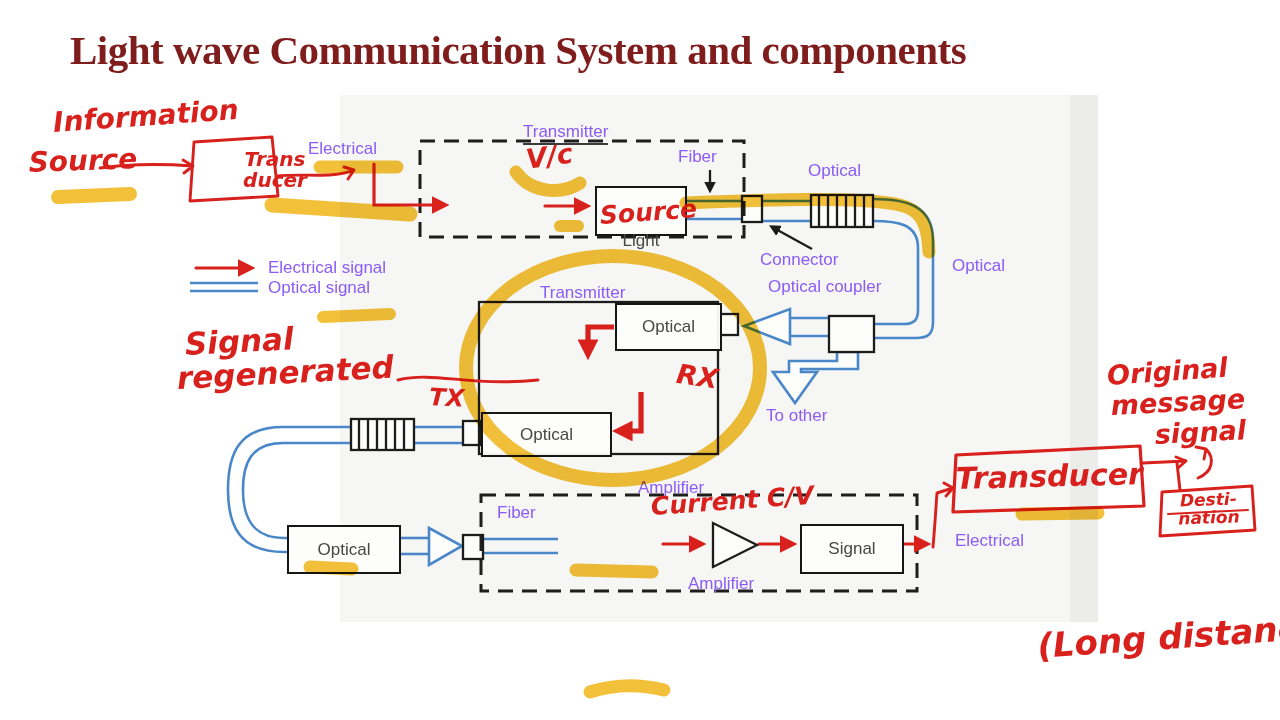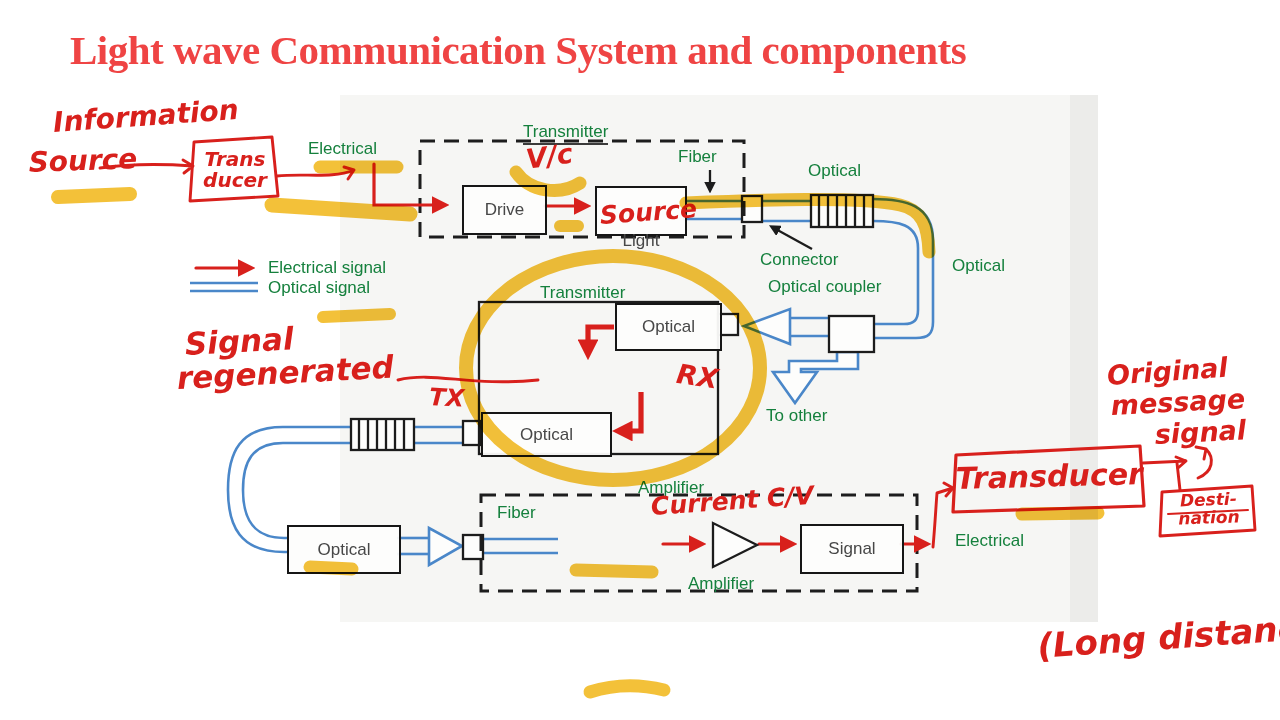--- a/index.html
+++ b/index.html
@@ -8,7 +8,7 @@
   .abs{position:absolute;}
   svg.layer{position:absolute;left:0;top:0;width:1280px;height:720px;pointer-events:none;}.z1{z-index:1}.z2{z-index:2}.z3{z-index:3}.z4{z-index:4}.z5{z-index:5}
 
-  .title{font-family:"Liberation Serif",serif;font-weight:bold;font-size:41px;color:#ef4444;
+  .title{font-family:"Liberation Serif",serif;font-weight:bold;font-size:41px;color:#7f1d1d;
          white-space:nowrap;letter-spacing:-.5px;}
   .caption{font-family:"Liberation Serif",serif;font-size:31px;color:#101010;white-space:nowrap;}
 

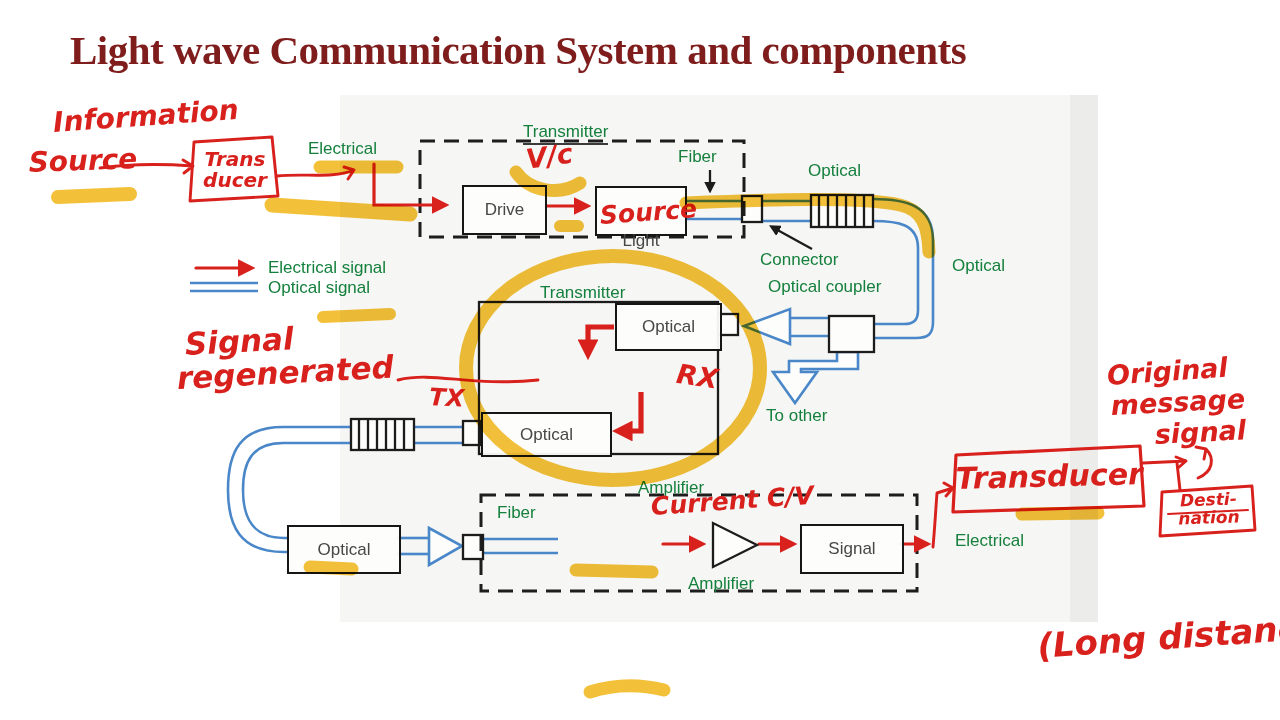--- a/index.html
+++ b/index.html
@@ -12,7 +12,7 @@
          white-space:nowrap;letter-spacing:-.5px;}
   .caption{font-family:"Liberation Serif",serif;font-size:31px;color:#101010;white-space:nowrap;}
 
-  .lbl{color:#15803d;font-size:17px;white-space:nowrap;}
+  .lbl{color:#8b5cf6;font-size:17px;white-space:nowrap;}
   .lbl.underline{border-bottom:2px solid #3a3a3a;padding-bottom:1px;}
   .box{border:2.5px solid #161616;background:rgba(253,253,252,.95);
        display:flex;align-items:center;justify-content:center;}

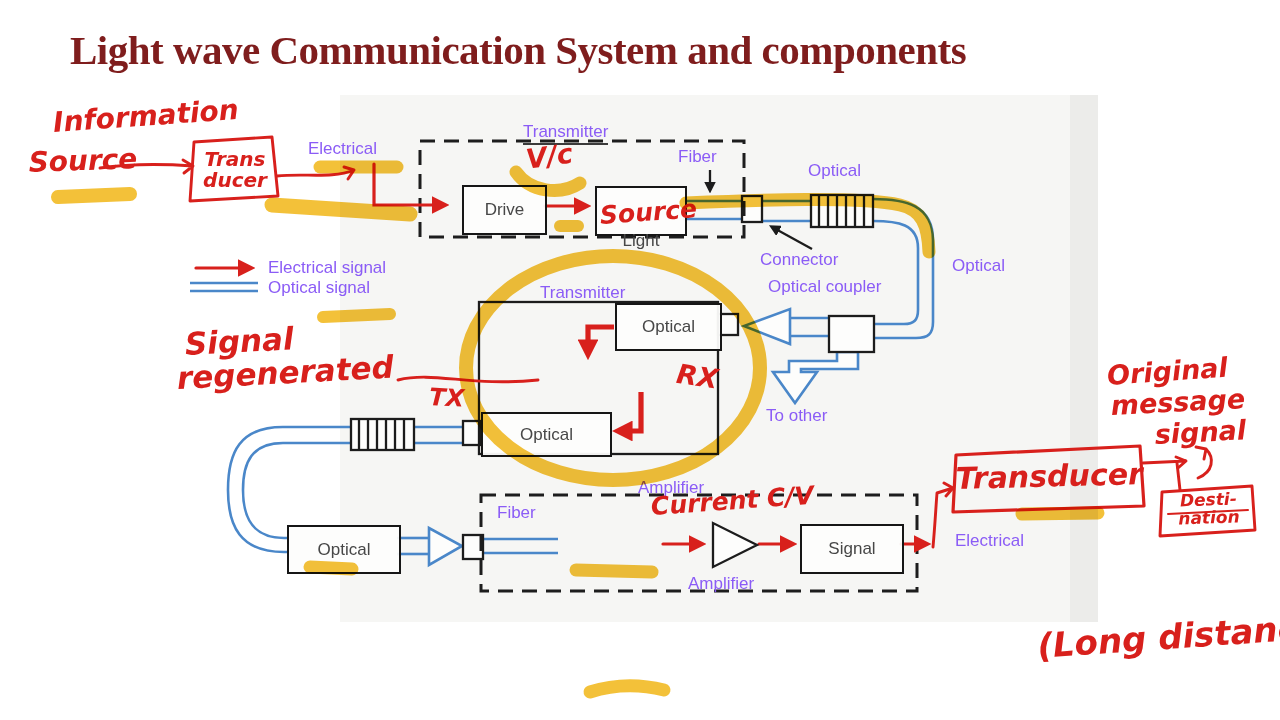--- a/index.html
+++ b/index.html
@@ -191,7 +191,7 @@
 
   <div class="abs z4 hw" style="left:52px;top:106px;font-size:28px;transform:rotate(-4deg);">Information</div>
   <div class="abs z4 hw" style="left:28px;top:146px;font-size:28px;transform:rotate(-2deg);">Source</div>
-  <div class="abs z4 hw hwbox" style="left:194px;top:141px;width:82px;height:57px;font-size:20px;">
+  <div class="abs z4 hw hwbox" style="left:194px;top:141px;width:82px;height:57px;font-size:20px;padding-left:40px;">
     <div>Trans</div>
     <div>ducer</div>
   </div>

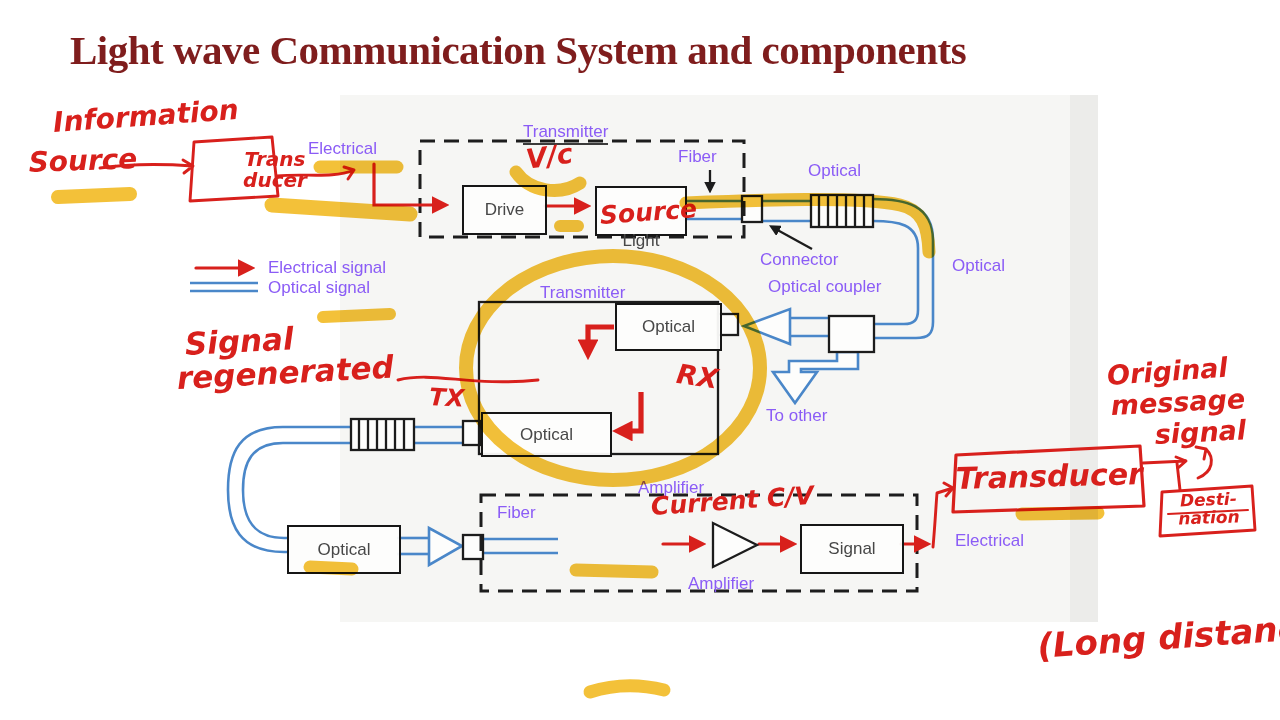--- a/index.html
+++ b/index.html
@@ -145,9 +145,6 @@
   <div class="abs z2 lbl" style="left:268px;top:258px;text-align:right;">Electrical signal</div>
   <div class="abs z2 lbl" style="left:268px;top:278px;">Optical signal</div>
 
-  <div class="abs z2 box" style="left:462px;top:185px;width:81px;height:46px;">
-    <span>Drive</span>
-    </div>
   <div class="abs z2 box toplbl" style="left:595px;top:186px;width:88px;height:46px;">
     <span>Light</span>
     </div>

